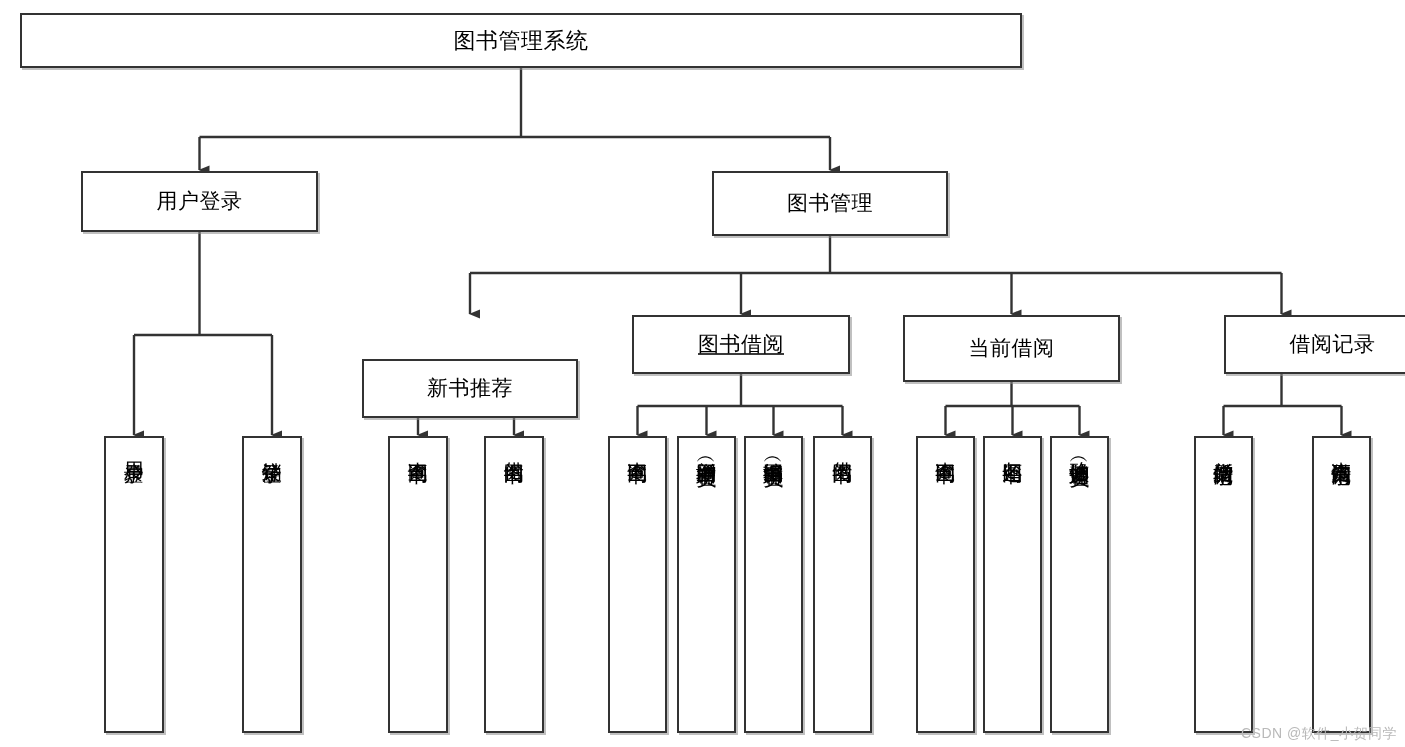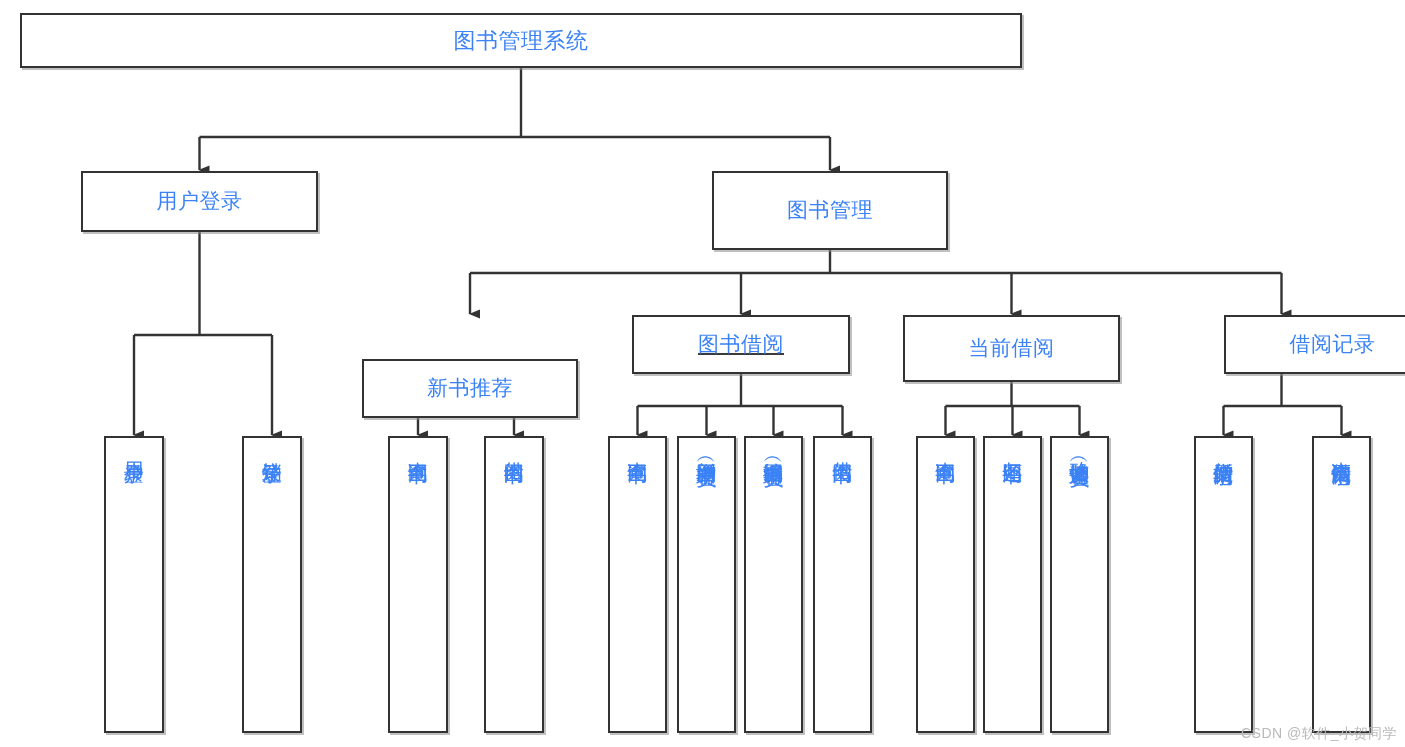--- a/index.html
+++ b/index.html
@@ -43,7 +43,7 @@
     text-align: center;
     line-height: 1.16;
     letter-spacing: 0.5px;
-    color: #3b82f6;
+    color: #000000;
     white-space: nowrap;
   }
   

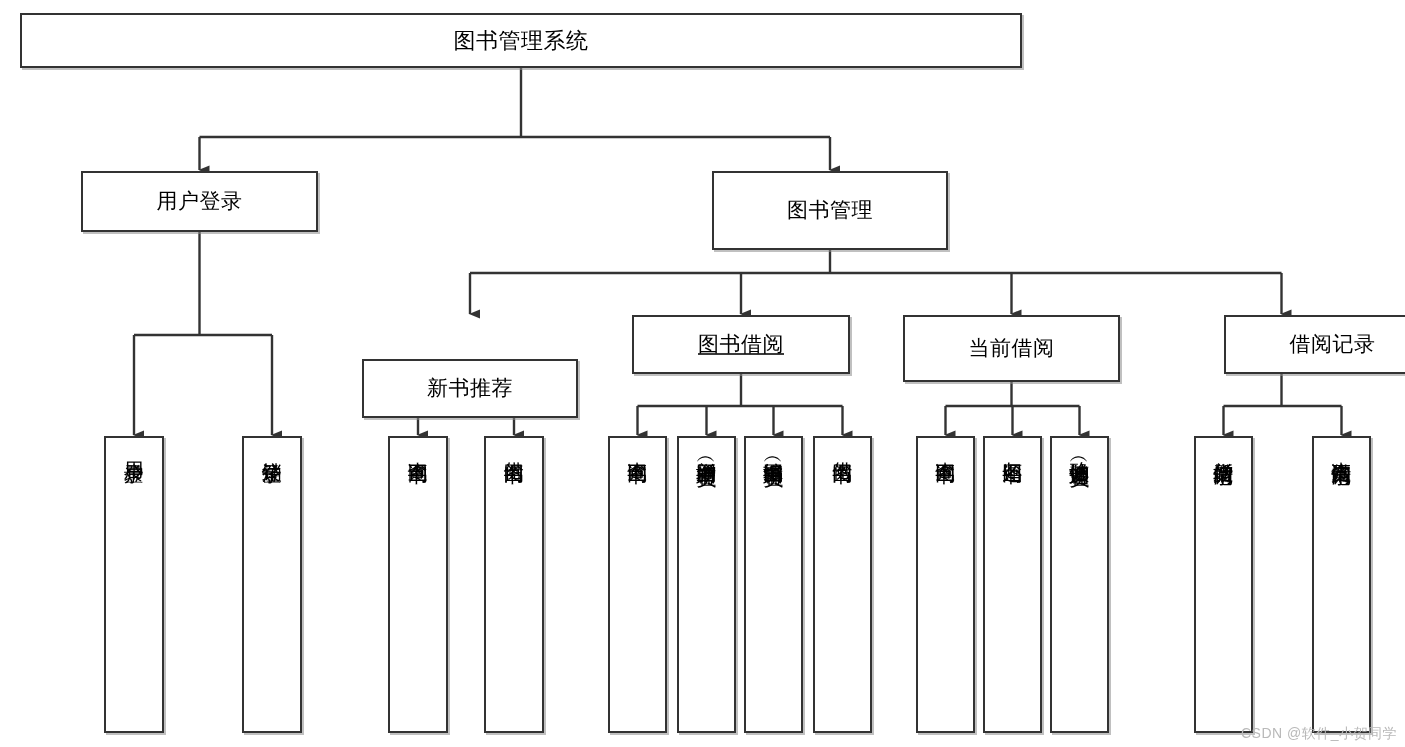--- a/index.html
+++ b/index.html
@@ -133,7 +133,7 @@
       <div class="node h" style="left: 81px; top: 171px; width: 237px; height: 61px;">
         <span class="lbl">用户登录</span>
       </div>
-      <div class="node h" style="left: 712px; top: 171px; width: 236px; height: 79px;">
+      <div class="node h" style="left: 712px; top: 171px; width: 236px; height: 65px;">
         <span class="lbl">图书管理</span>
       </div>
       <div class="node h" style="left: 362px; top: 315px; width: 216px; height: 59px; margin-top: 44px;">

